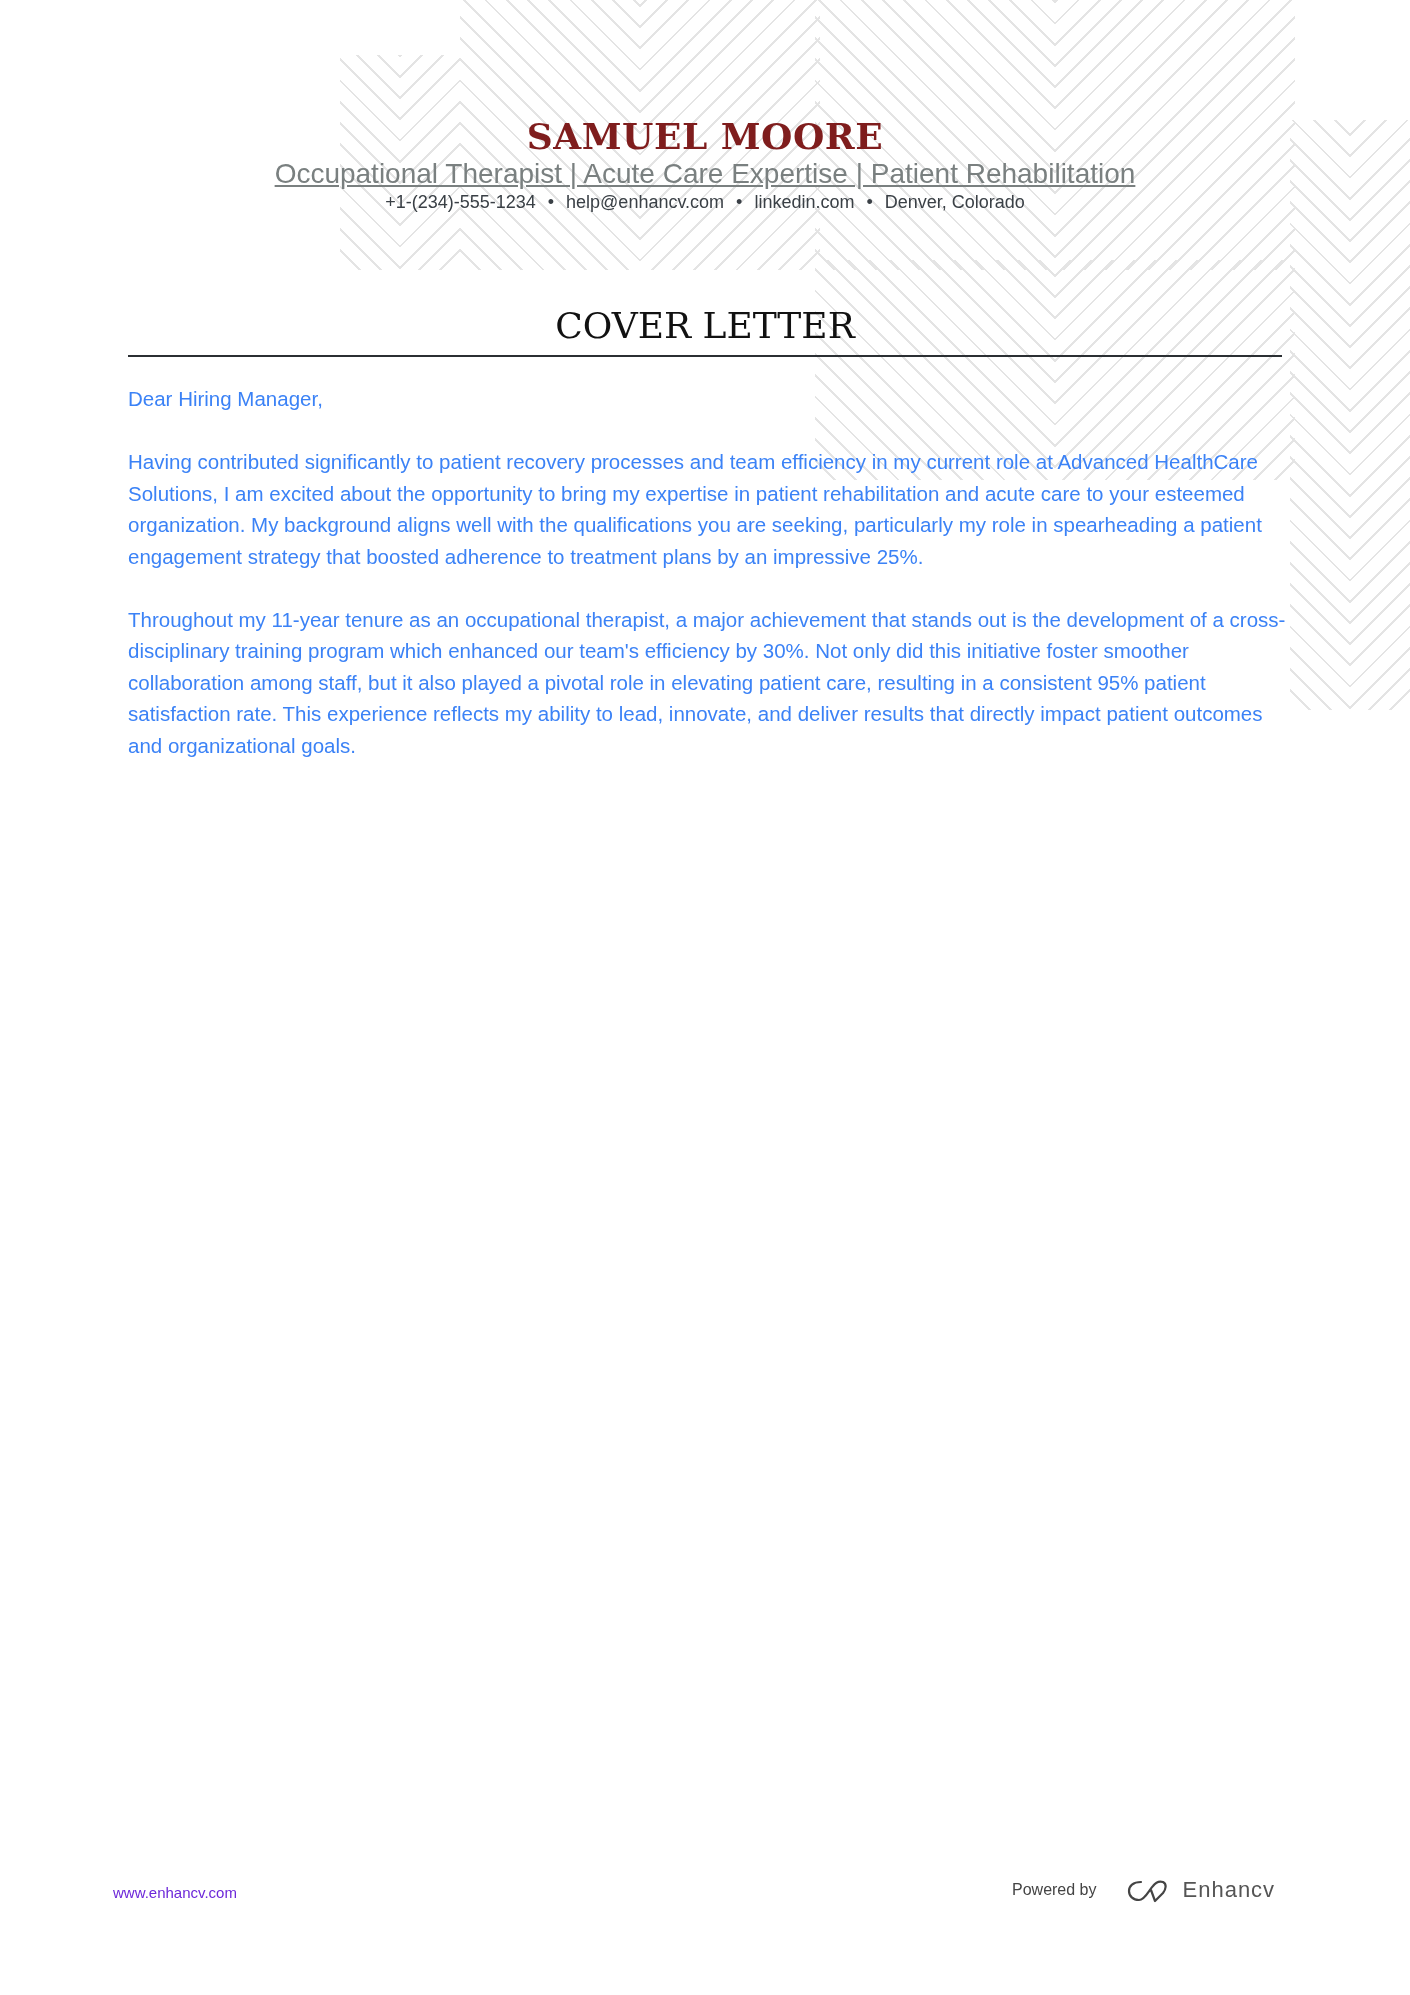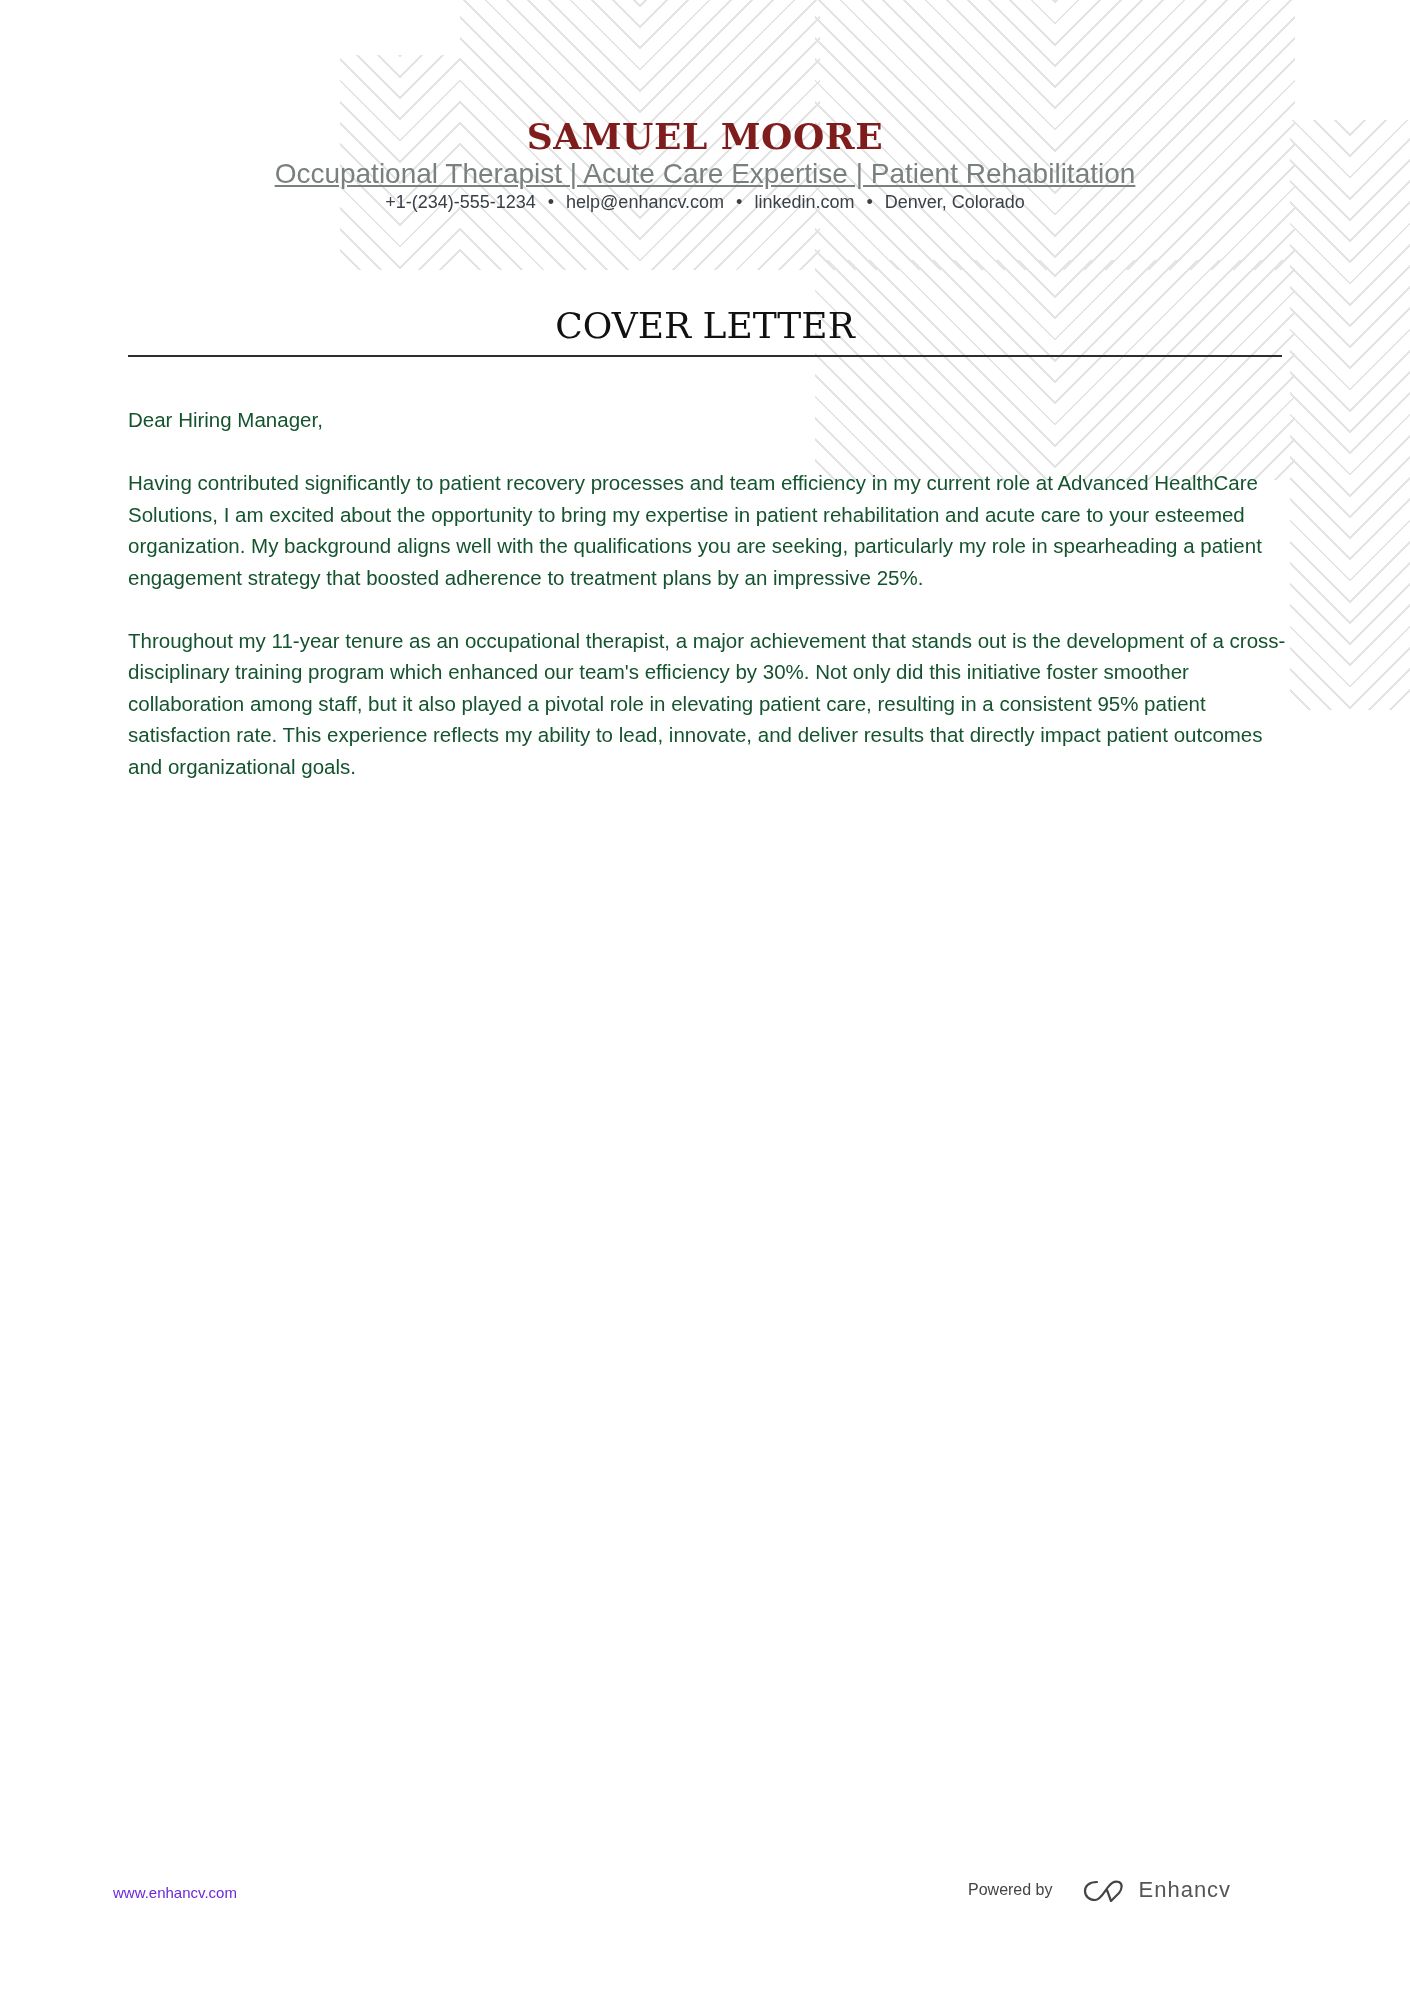--- a/index.html
+++ b/index.html
@@ -40,8 +40,8 @@
   }
   .rule { position: absolute; left: 128px; width: 1154px; top: 355px; height: 2px; background: #2b2f33; }
   .body-text {
-    position: absolute; left: 128px; width: 1160px; top: 404px;
-    font-family: "Liberation Sans", sans-serif; font-size: 20.5px; color: #14532d;
+    position: absolute; left: 128px; width: 1160px; top: 383px;
+    font-family: "Liberation Sans", sans-serif; font-size: 20.5px; color: #3b82f6;
     line-height: 31.5px;
   }
   .body-text p { margin: 0 0 31.5px 0; }

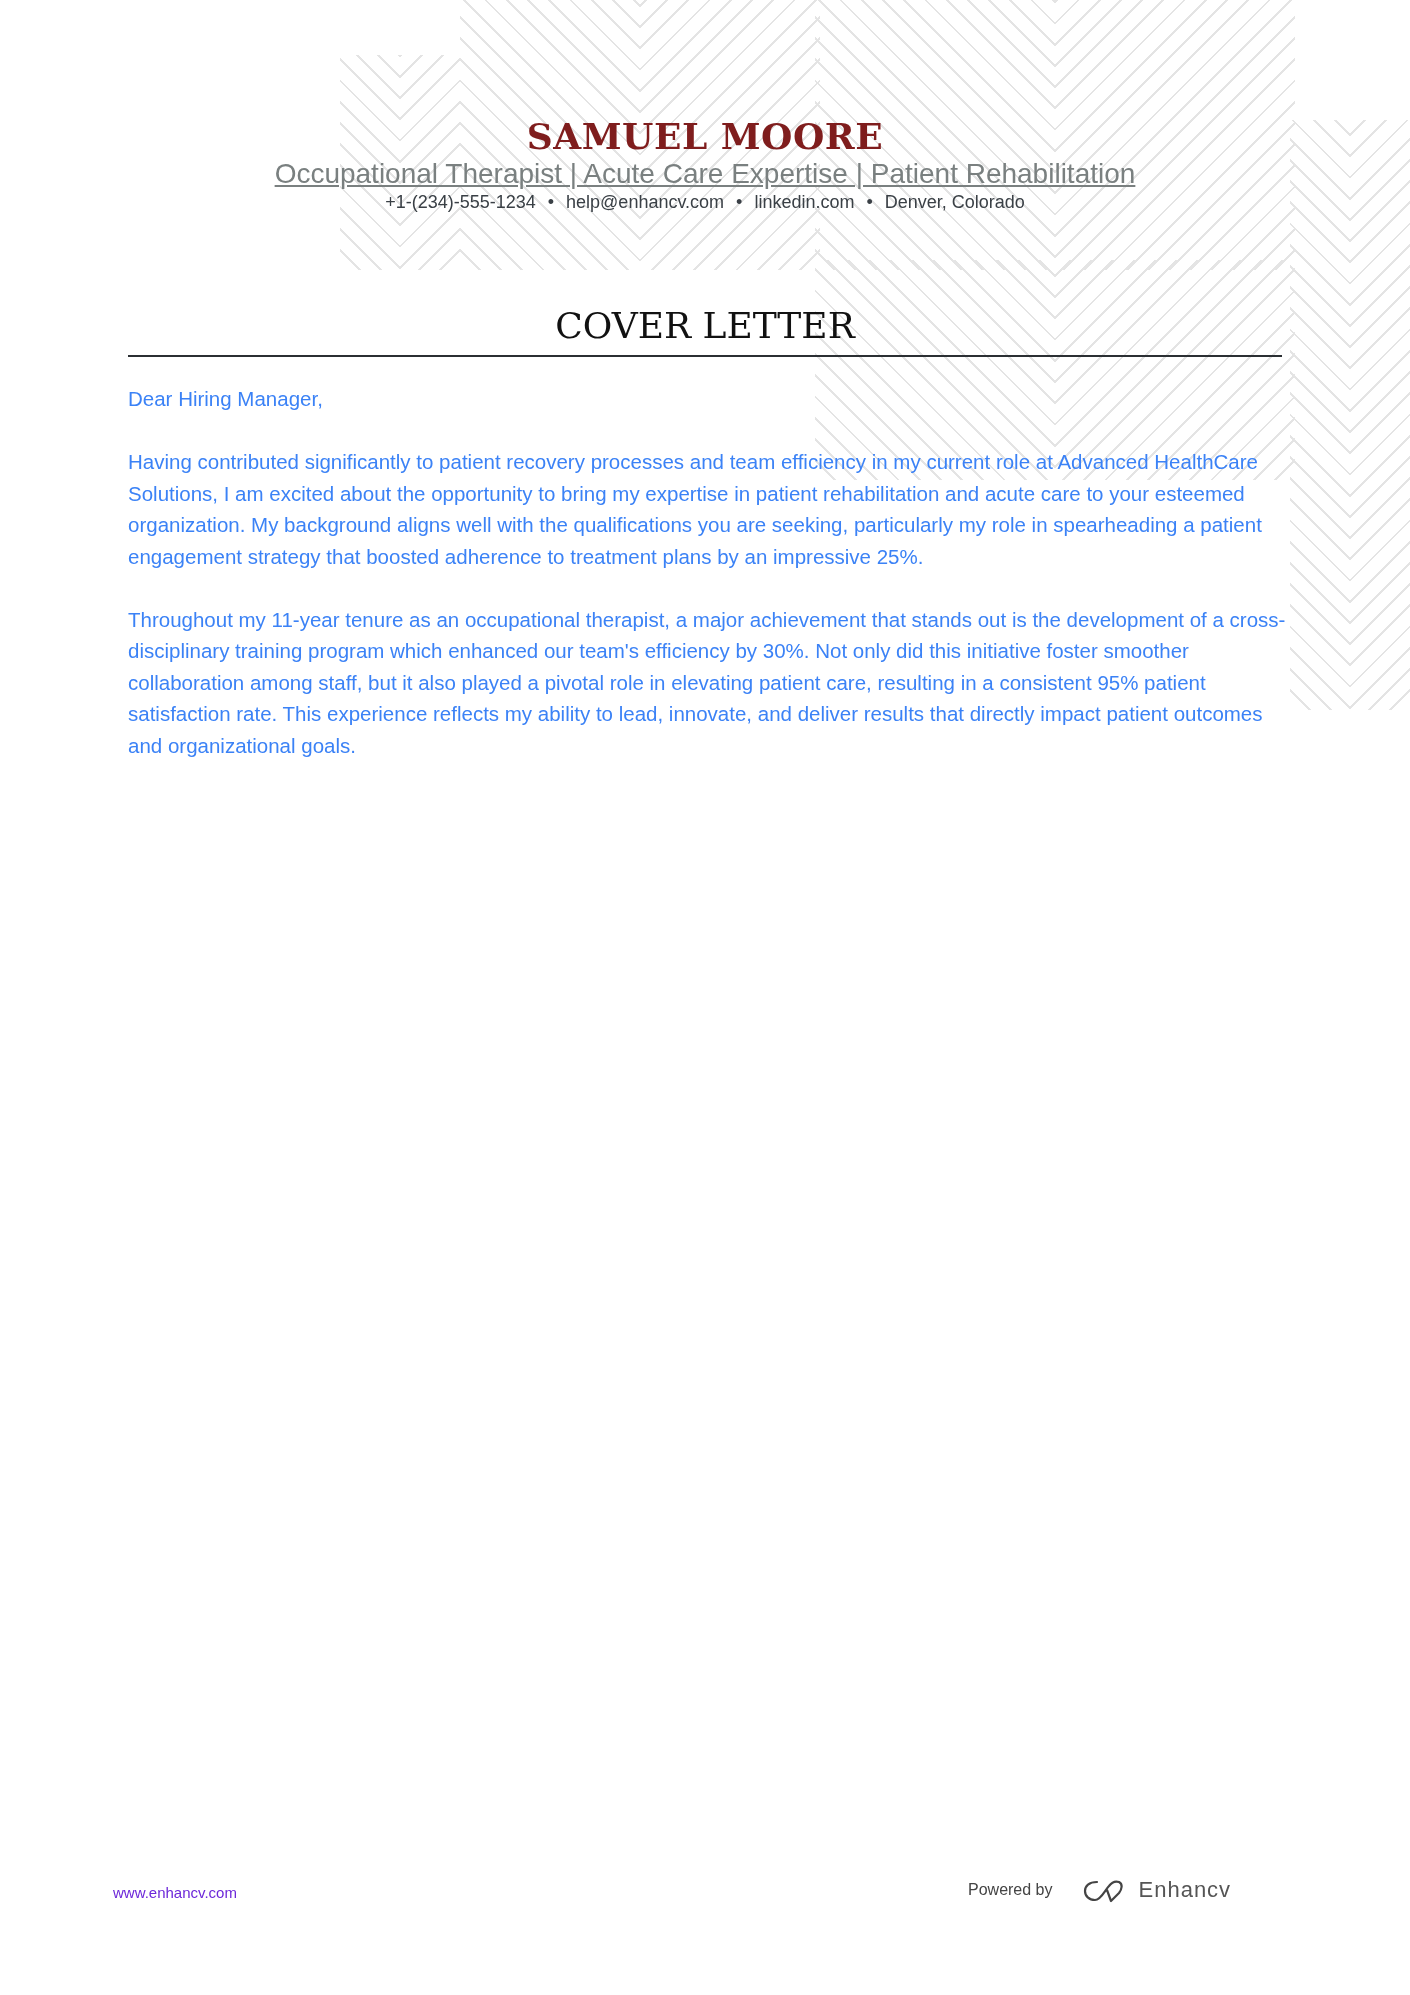--- a/index.html
+++ b/index.html
@@ -49,7 +49,7 @@
     position: absolute; left: 113px; top: 1884px; font-size: 15px; color: #6d28d9;
   }
   .footer-right {
-    position: absolute; left: 968px; top: 1876px; display: flex; align-items: center; text-align: center;
+    position: absolute; left: 1012px; top: 1876px; display: flex; align-items: center; text-align: center;
   }
   .powered { font-size: 16px; color: #444; margin-right: 28px; }
   .logo-mark { width: 48px; height: 28px; margin-right: 10px; }

